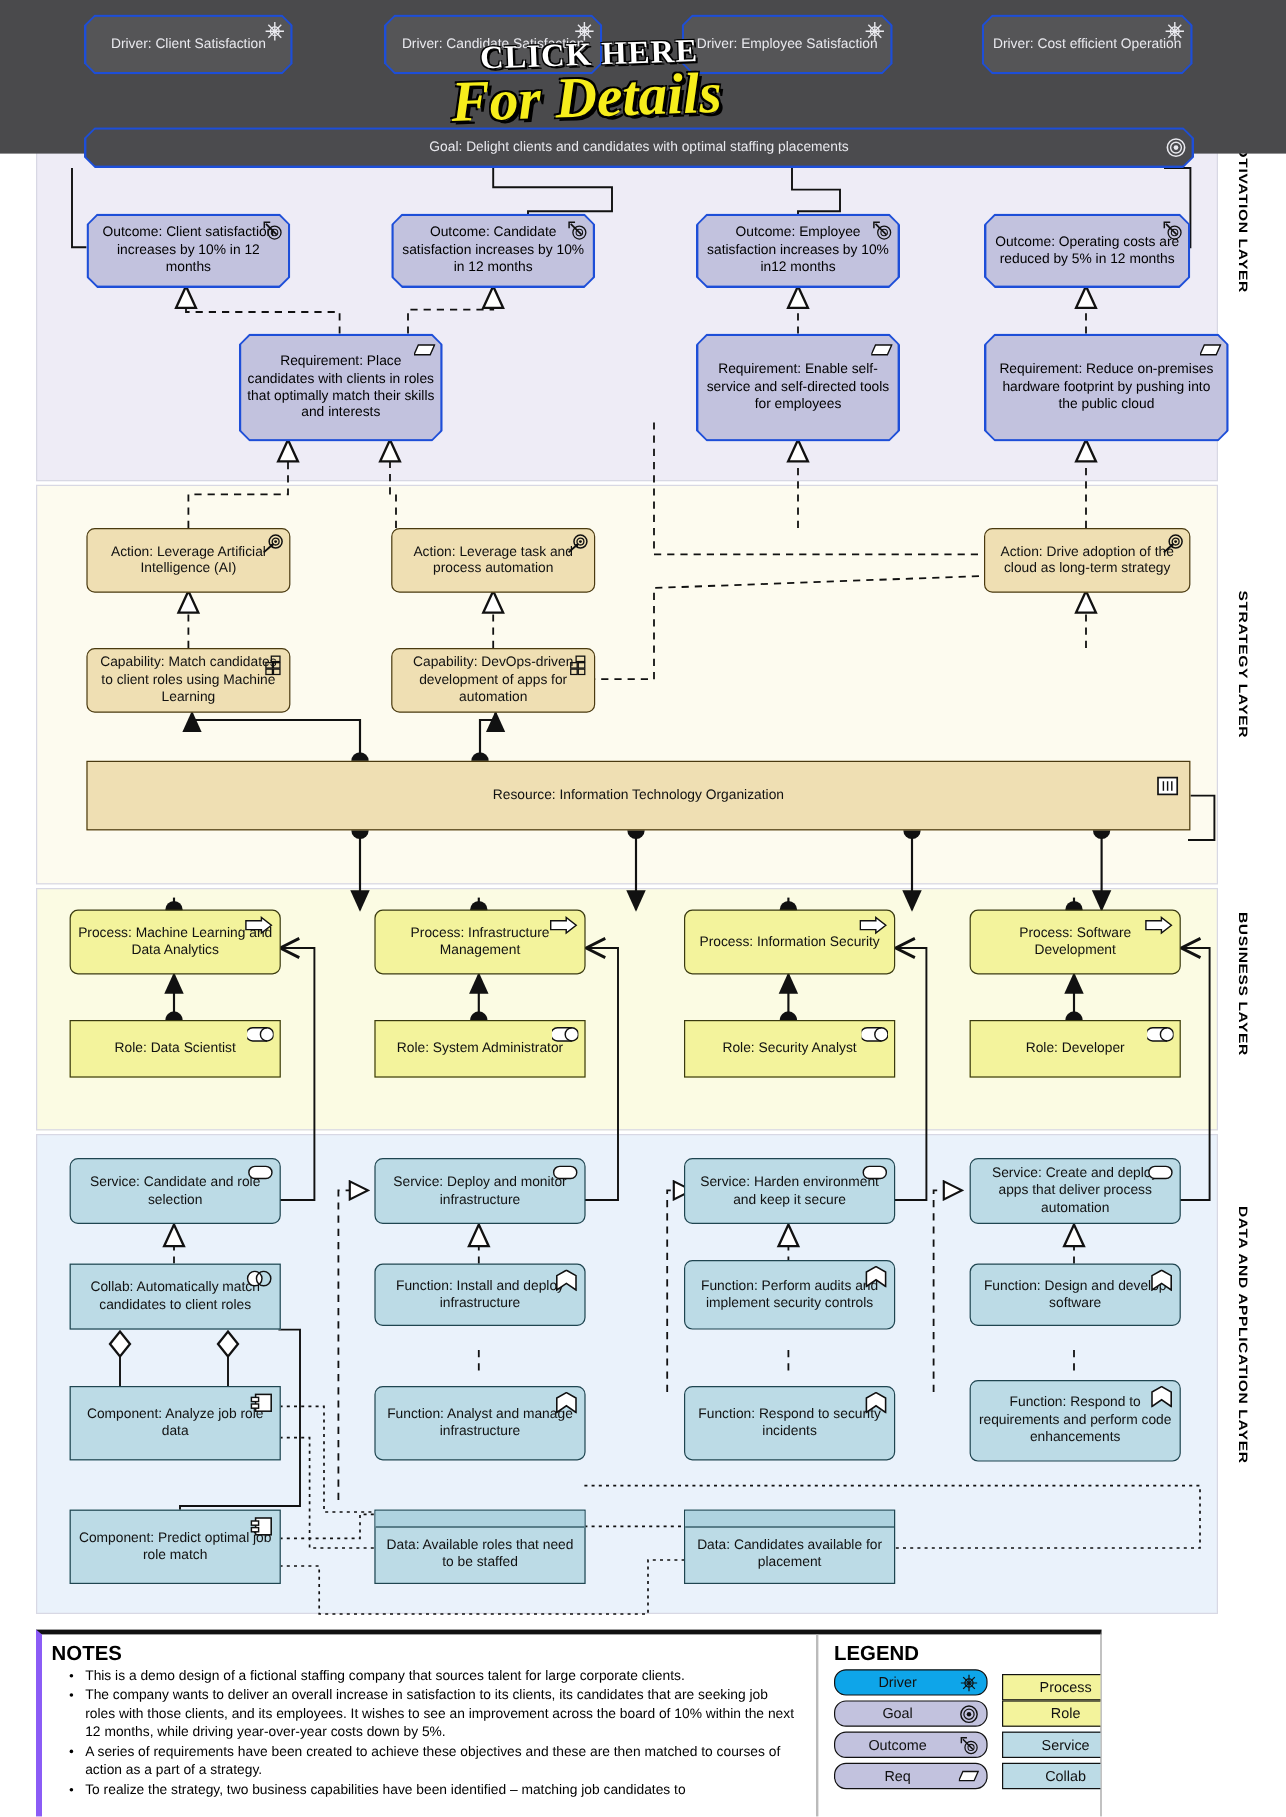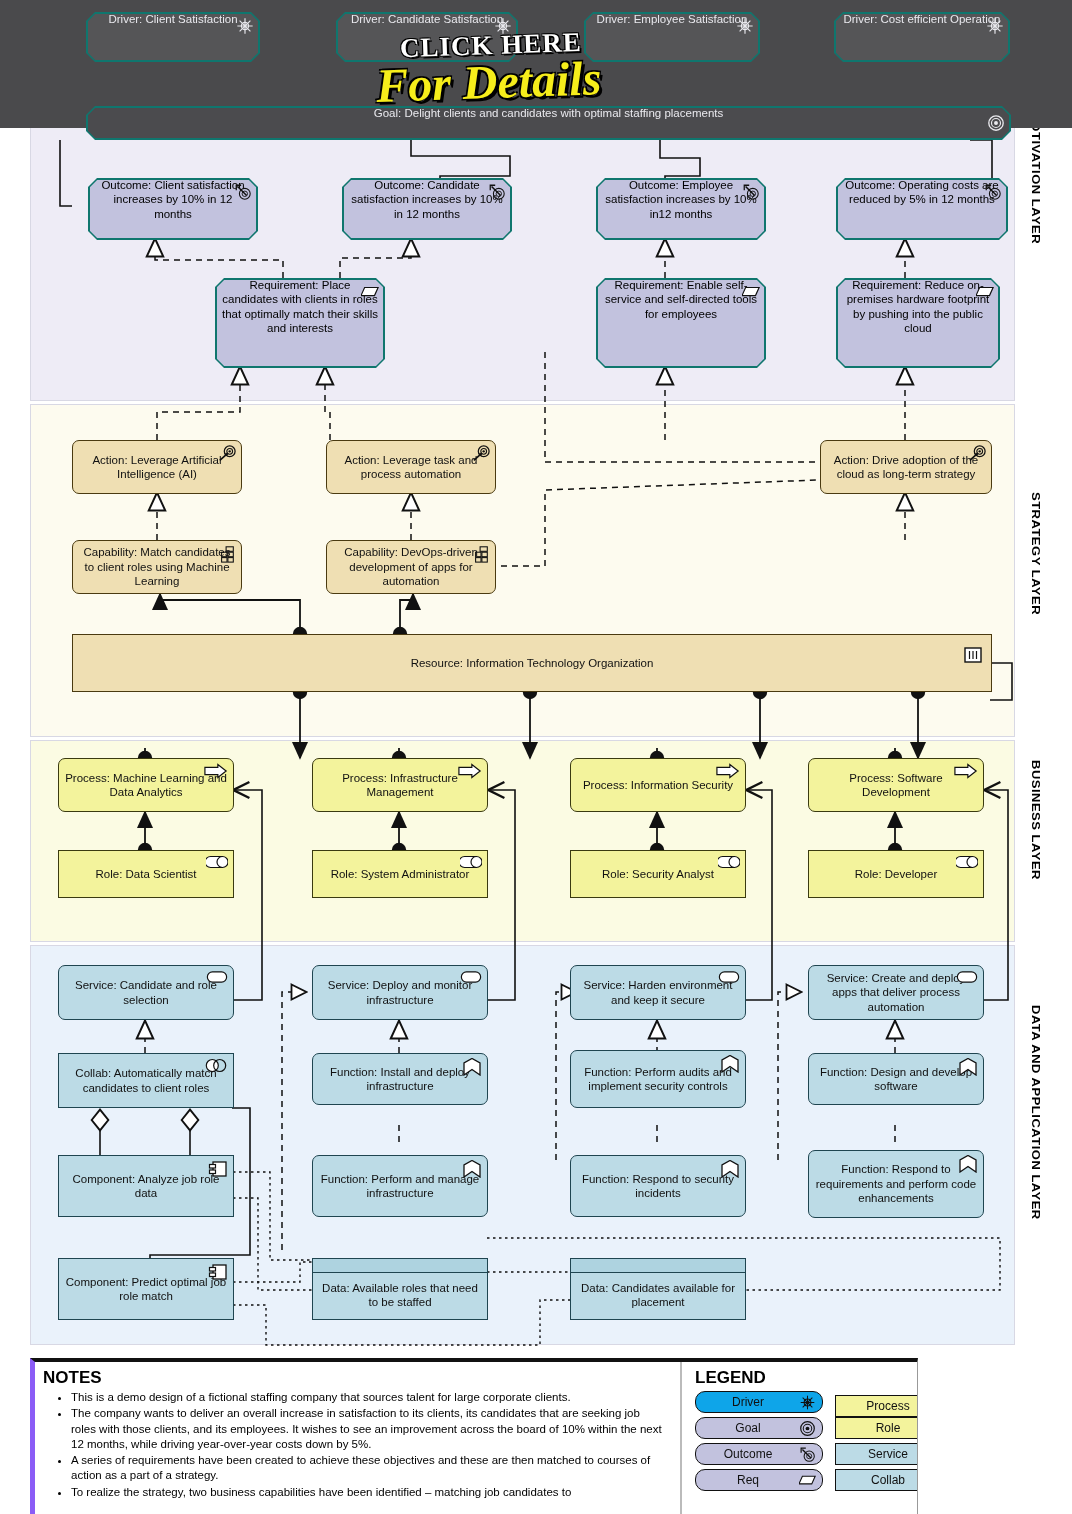--- a/index.html
+++ b/index.html
@@ -62,12 +62,11 @@
   .octo-wrap { position:absolute; z-index:5; }
   .octo-wrap > .inner {
     width:100%; height:100%;
-    background:#0f766e;
+    background:#1d4ed8;
     clip-path: polygon(9px 0, calc(100% - 9px) 0, 100% 9px, 100% calc(100% - 9px),
                        calc(100% - 9px) 100%, 9px 100%, 0 calc(100% - 9px), 0 9px);
-    display:flex; justify-content:center;
+    display:flex; align-items:center; justify-content:center;
     position:relative;
-    margin-left:16px;
   }
   .octo-wrap > .inner > .fill {
     position:absolute; left:1.6px; top:1.6px; right:1.6px; bottom:1.6px;

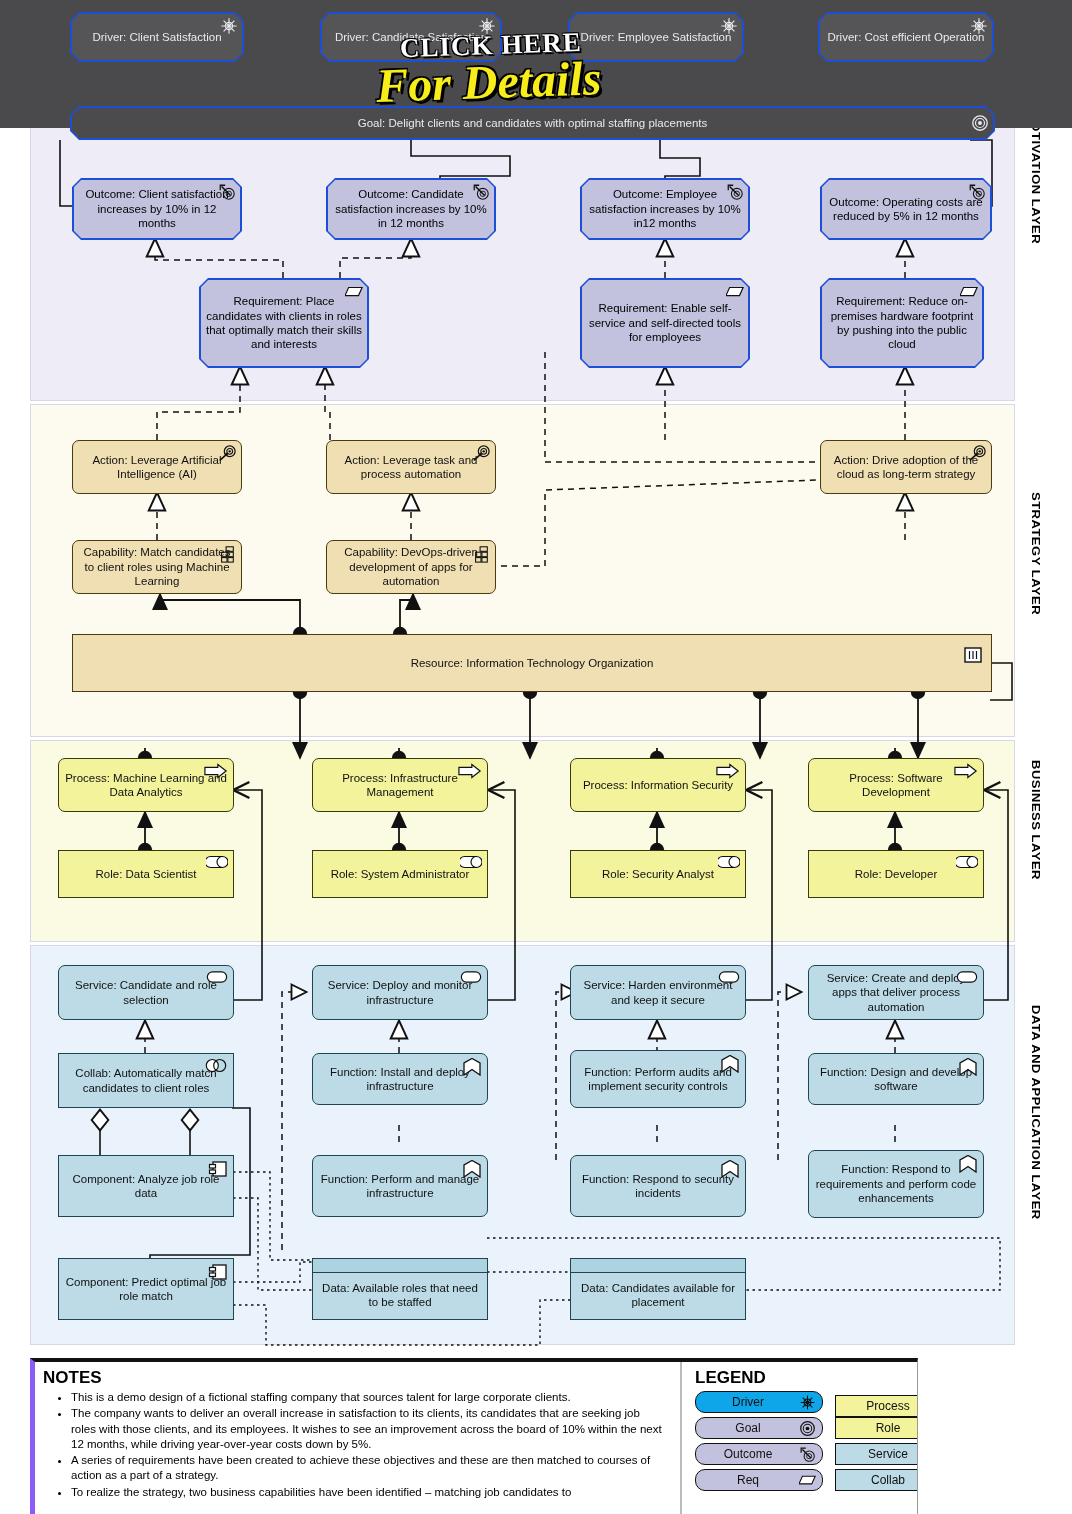--- a/index.html
+++ b/index.html
@@ -430,7 +430,7 @@
     </div>
   </div>
 
-  <div class="octo-wrap" style="left:820px; top:278px; width:164px; height:90px;">
+  <div class="octo-wrap" style="left:820px; top:278px; width:204px; height:90px;">
     <div class="inner">
         <div class="fill c-motiv"></div>
       <div class="txt">Requirement: Reduce on-premises hardware footprint by pushing into the public cloud</div>

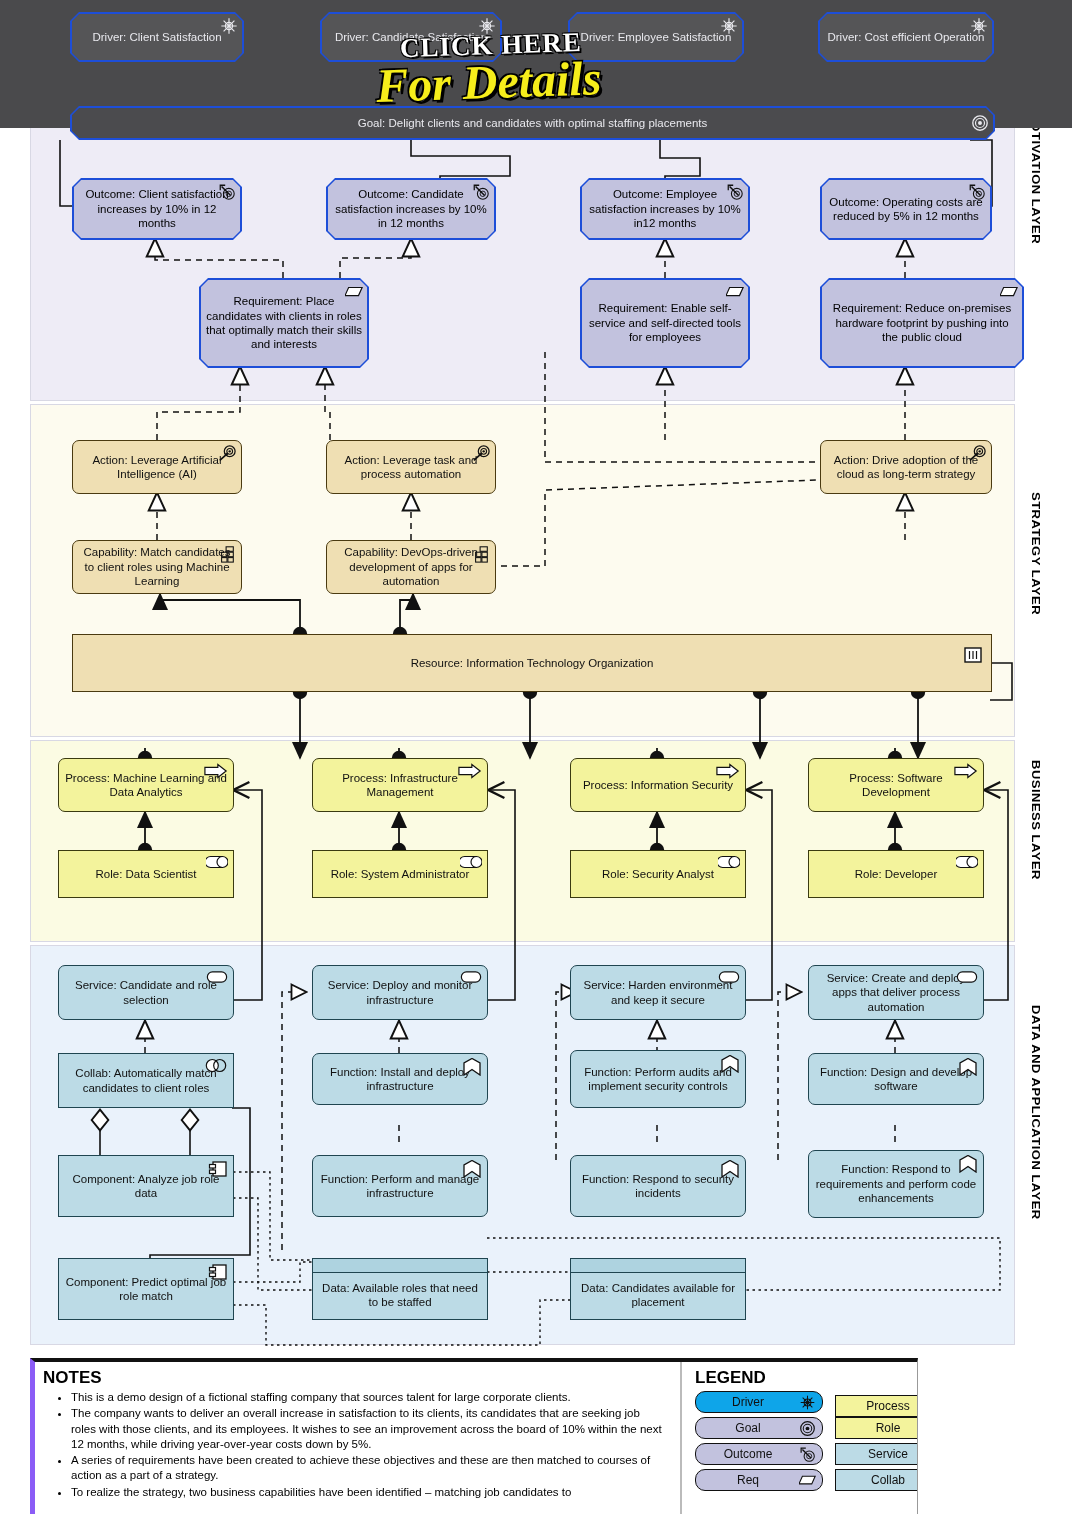--- a/index.html
+++ b/index.html
@@ -626,7 +626,7 @@
     </svg>
   </div>
   <div class="node rounded c-app" style="left:312px; top:1155px; width:176px; height:62px;">
-    <span class="lbl">Function: Perform and manage infrastructure</span>
+    <span class="lbl">Function: Analyst and manage infrastructure</span>
     <svg class="gi" style="width:20px;height:18px;" viewBox="0 0 20 18">
       <path d="M2,17 L2,5 L10,0.5 L18,5 L18,17 L10,11.5 Z" fill="#fff" stroke="#111" stroke-width="1.3"></path>
     </svg>

